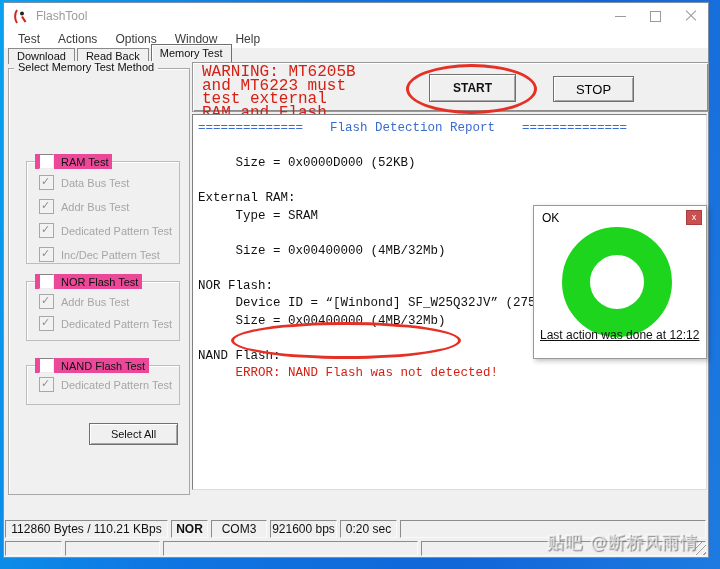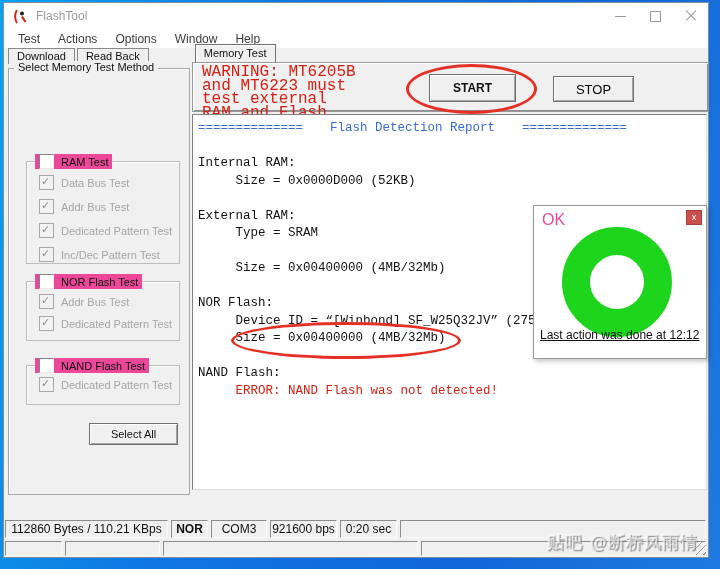--- a/index.html
+++ b/index.html
@@ -33,7 +33,7 @@
   .tabstrip{position:absolute;left:4px;top:43px;height:18px;display:flex;align-items:flex-end;}
   .tab{font-size:11px;color:#111;background:#f0f0f0;border:1px solid #8a8a8a;border-bottom:none;
        padding:1px 8px 2px;margin-right:2px;height:12px;}
-  .tab.active{height:15px;padding-top:2px;border-color:#707070;box-shadow:inset 1px 1px 0 #fff;margin-left:44px;}
+  .tab.active{height:15px;padding-top:2px;border-color:#707070;box-shadow:inset 1px 1px 0 #fff;}
   
   .groupbox{position:absolute;border:1px solid #a8a8a8;box-shadow:inset 1px 1px 0 #fff;}
   .groupbox>.legend{position:absolute;top:-8px;left:5px;background:#f0f0f0;padding:0 4px;font-size:11px;color:#111;white-space:nowrap;}

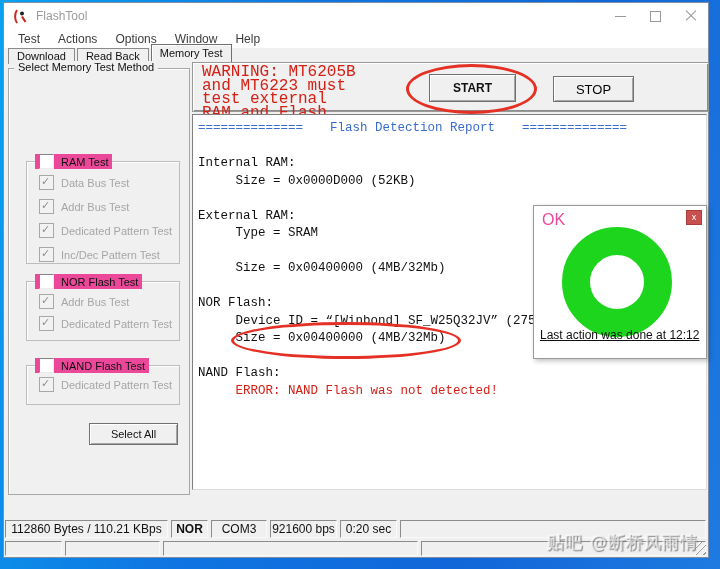--- a/index.html
+++ b/index.html
@@ -191,7 +191,6 @@
   <div class="report">
     <div class="rline rheader"><span>==============</span><span class="rtitle">Flash Detection Report</span><span>==============</span></div>
     <div class="rline"></div>
-    <div class="rline">Internal RAM:</div>
     <div class="rline">     Size = 0x0000D000 (52KB)</div>
     <div class="rline"></div>
     <div class="rline">External RAM:</div>

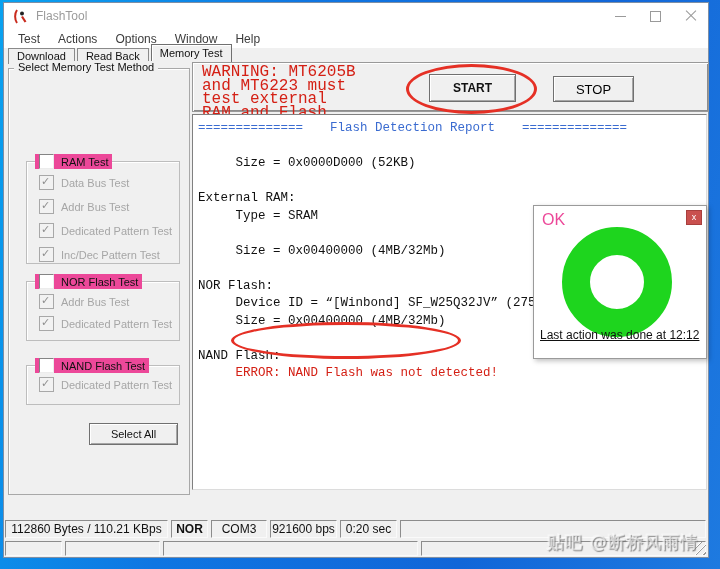--- a/index.html
+++ b/index.html
@@ -66,7 +66,7 @@
   .ellipse-size{left:38px;top:207px;width:224px;height:31px;}
   
   .popup{position:absolute;left:529px;top:202px;width:172px;height:152px;background:#fff;border:1px solid #9a9a9a;box-shadow:2px 2px 5px rgba(0,0,0,.25);}
-  .popup-title{position:absolute;left:8px;top:5px;font-size:16px;color:#ec4899;}
+  .popup-title{position:absolute;left:8px;top:5px;font-size:12px;color:#000000;}
   .popup-close{position:absolute;right:4px;top:4px;width:16px;height:15px;background:#c9504e;border:1px solid #a83f3d;
        color:#fff;font-size:9px;line-height:13px;text-align:center;box-sizing:border-box;}
   .donut{position:absolute;left:28px;top:21px;width:54px;height:54px;border:28px solid #1ed51e;border-radius:50%;}

